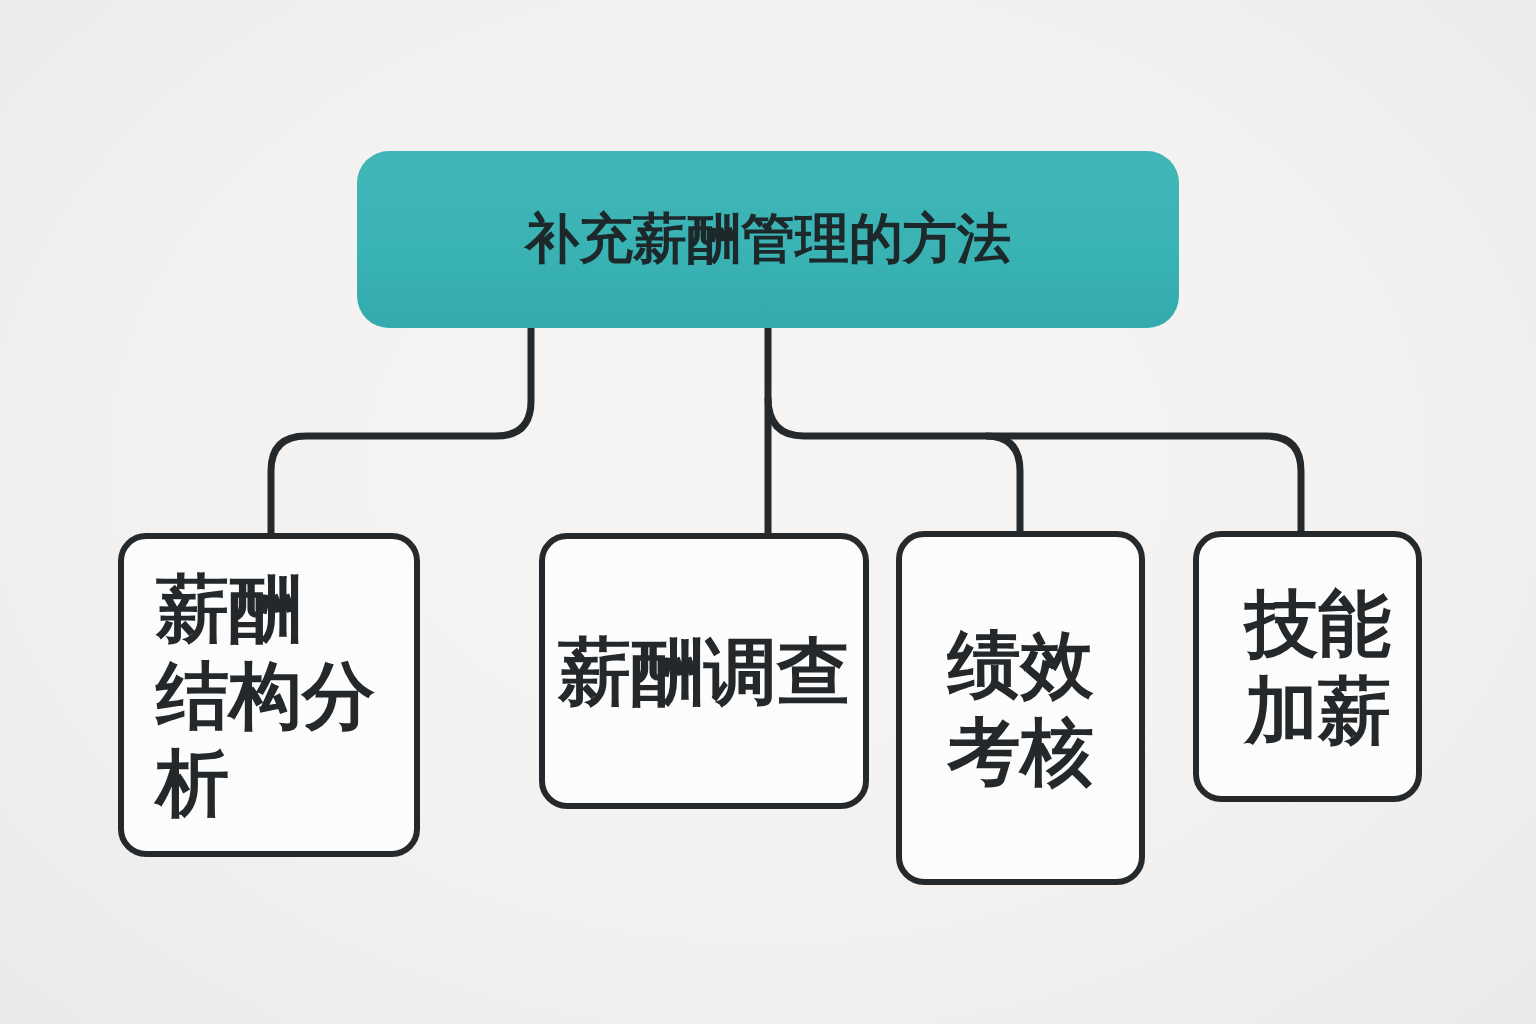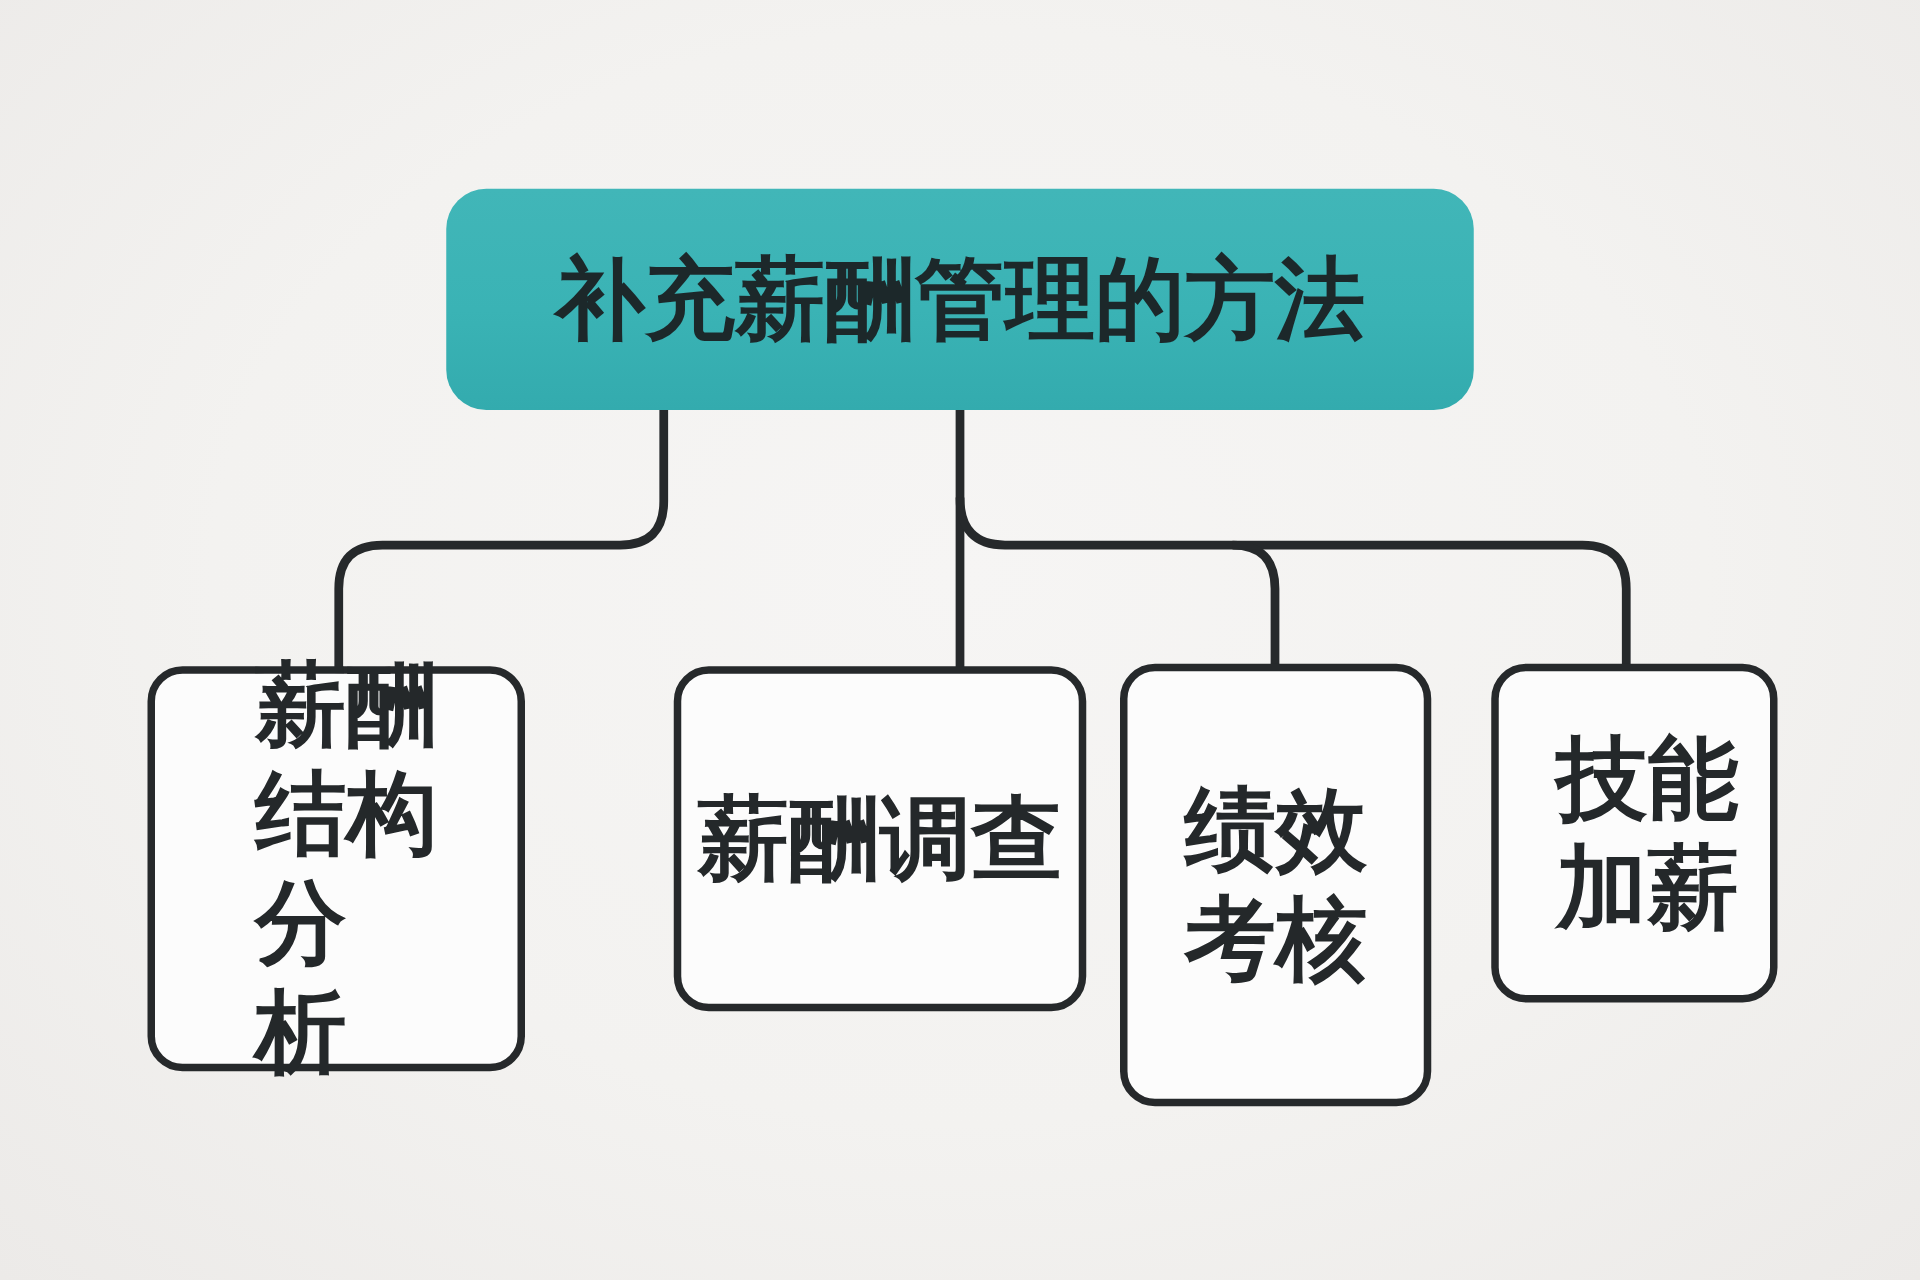--- a/index.html
+++ b/index.html
@@ -43,7 +43,7 @@
     background: linear-gradient(180deg, #41b6b8 0%, #3ab3b5 55%, #33abae 100%);
     border-radius: 32px;
     color: #1c282a;
-    font-size: 72px;
+    font-size: 54px;
     font-weight: 800;
     letter-spacing: 0px;
     text-align: center;

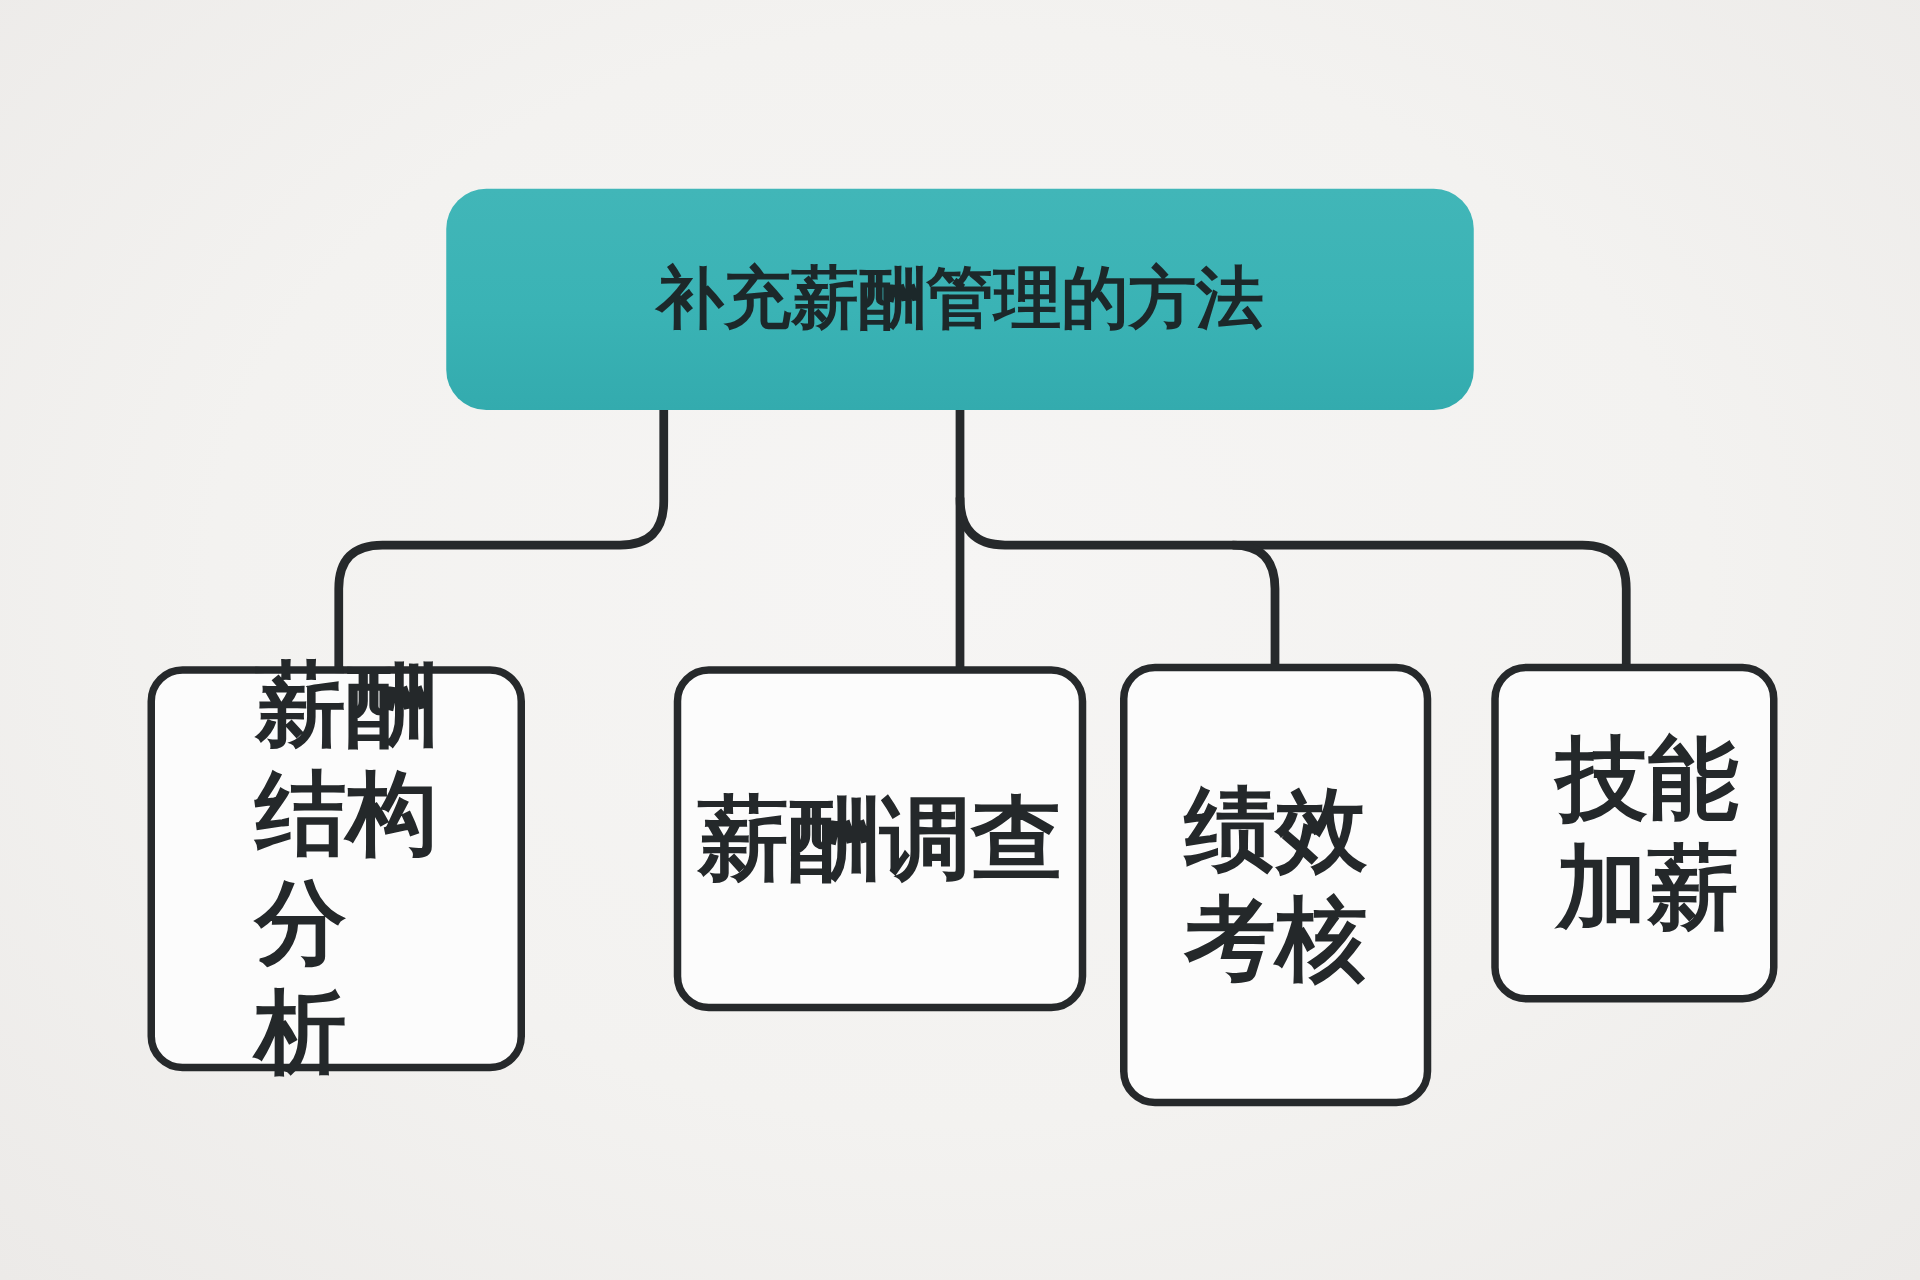--- a/index.html
+++ b/index.html
@@ -63,7 +63,7 @@
     width: 302px; height: 324px;
     justify-content: flex-start;
     text-align: left;
-    padding-left: 80px;
+    padding-left: 32px;
   }
   .node.n2 {
     left: 491px; top: 533px;

